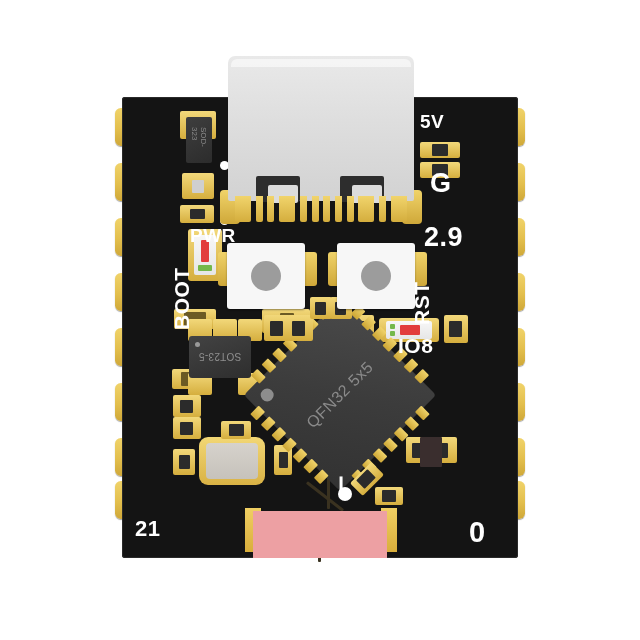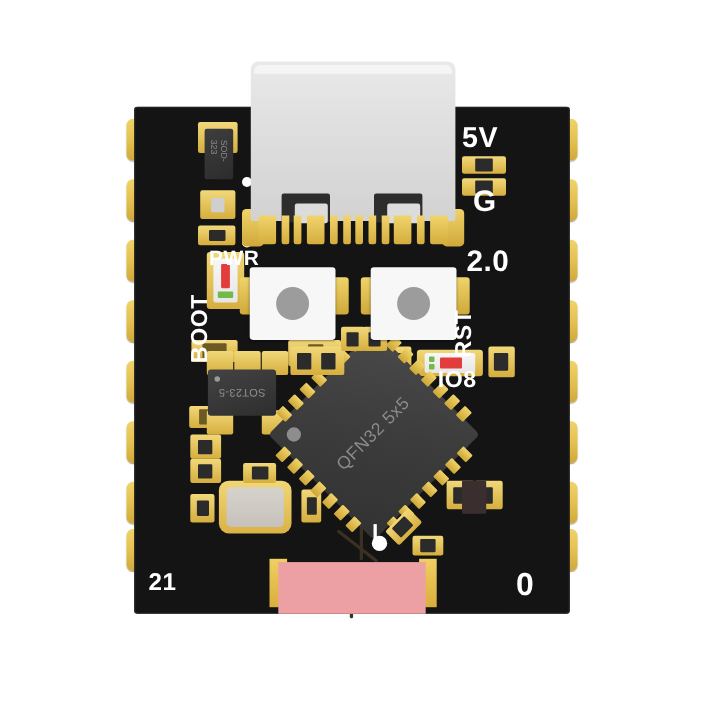--- a/index.html
+++ b/index.html
@@ -331,7 +331,7 @@
     letter-spacing: .5px;
   }
   .silk.vert-up { transform: rotate(-90deg); transform-origin: left bottom; }
-  .s-5v   { left: 420px; top: 112px; font-size: 26px; }
+  .s-5v   { left: 420px; top: 112px; font-size: 19px; }
   .s-g    { left: 430px; top: 170px; font-size: 27px; }
   .s-33   { left: 424px; top: 224px; font-size: 27px; }
   .s-pwr  { left: 190px; top: 226px; font-size: 19px; }

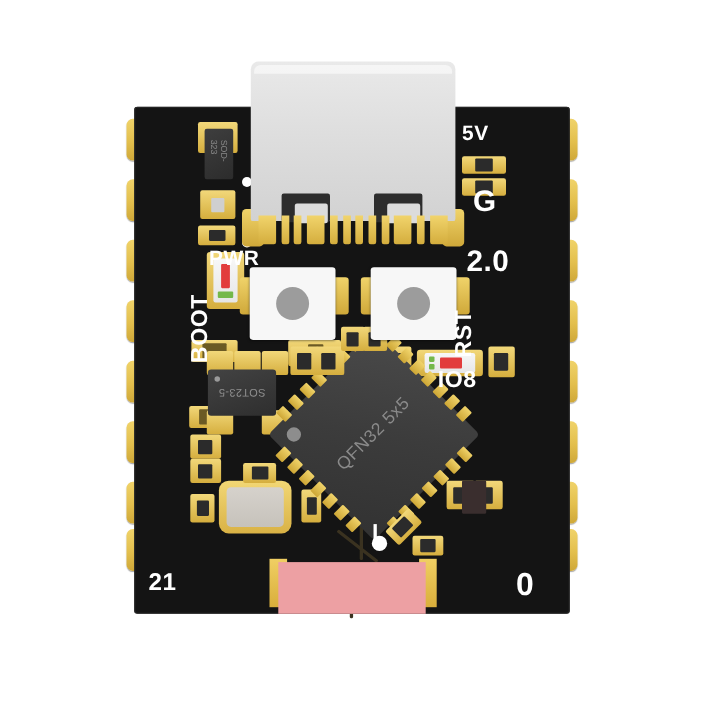--- a/index.html
+++ b/index.html
@@ -614,7 +614,7 @@
 
   <div class="silk s-5v">5V</div>
   <div class="silk s-g">G</div>
-  <div class="silk s-33">2.0</div>
+  <div class="silk s-33">2.9</div>
   <div class="silk s-pwr">PWR</div>
   <div class="silk s-io8">IO8</div>
   <div class="silk s-21">21</div>

